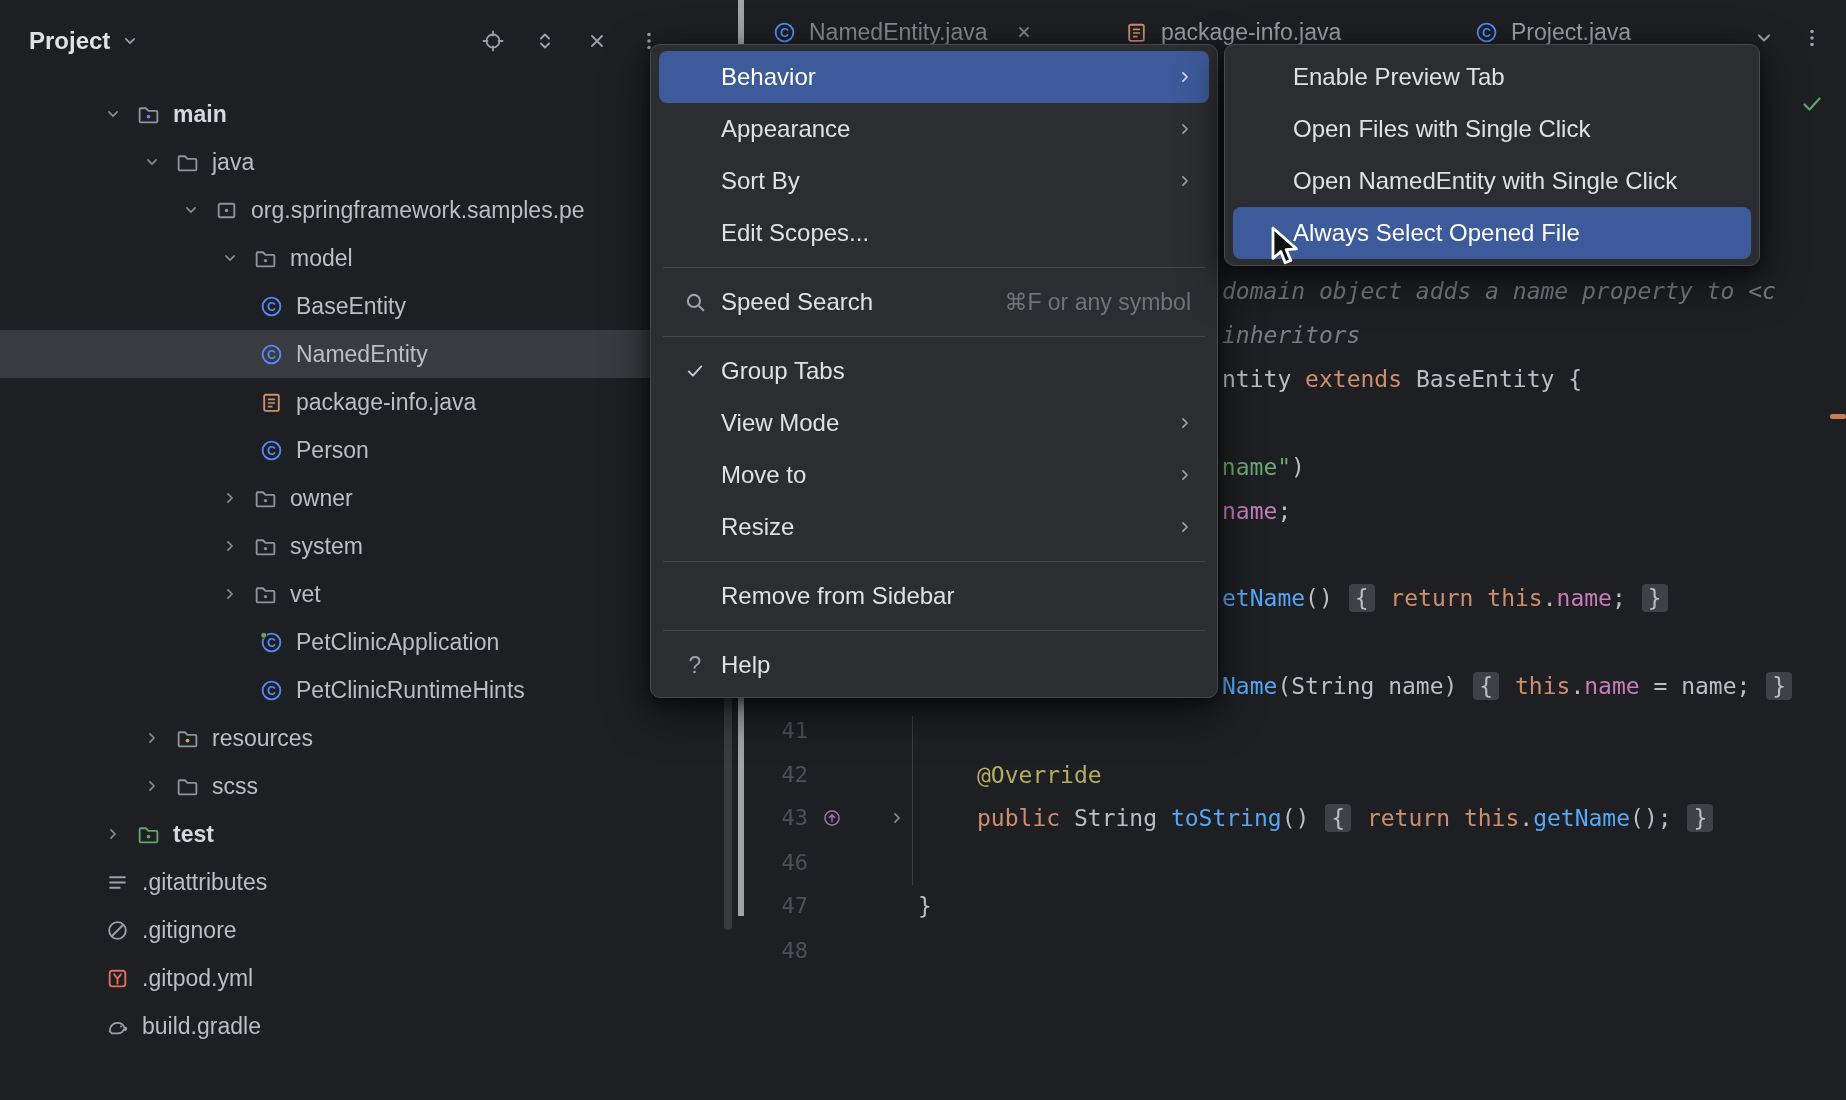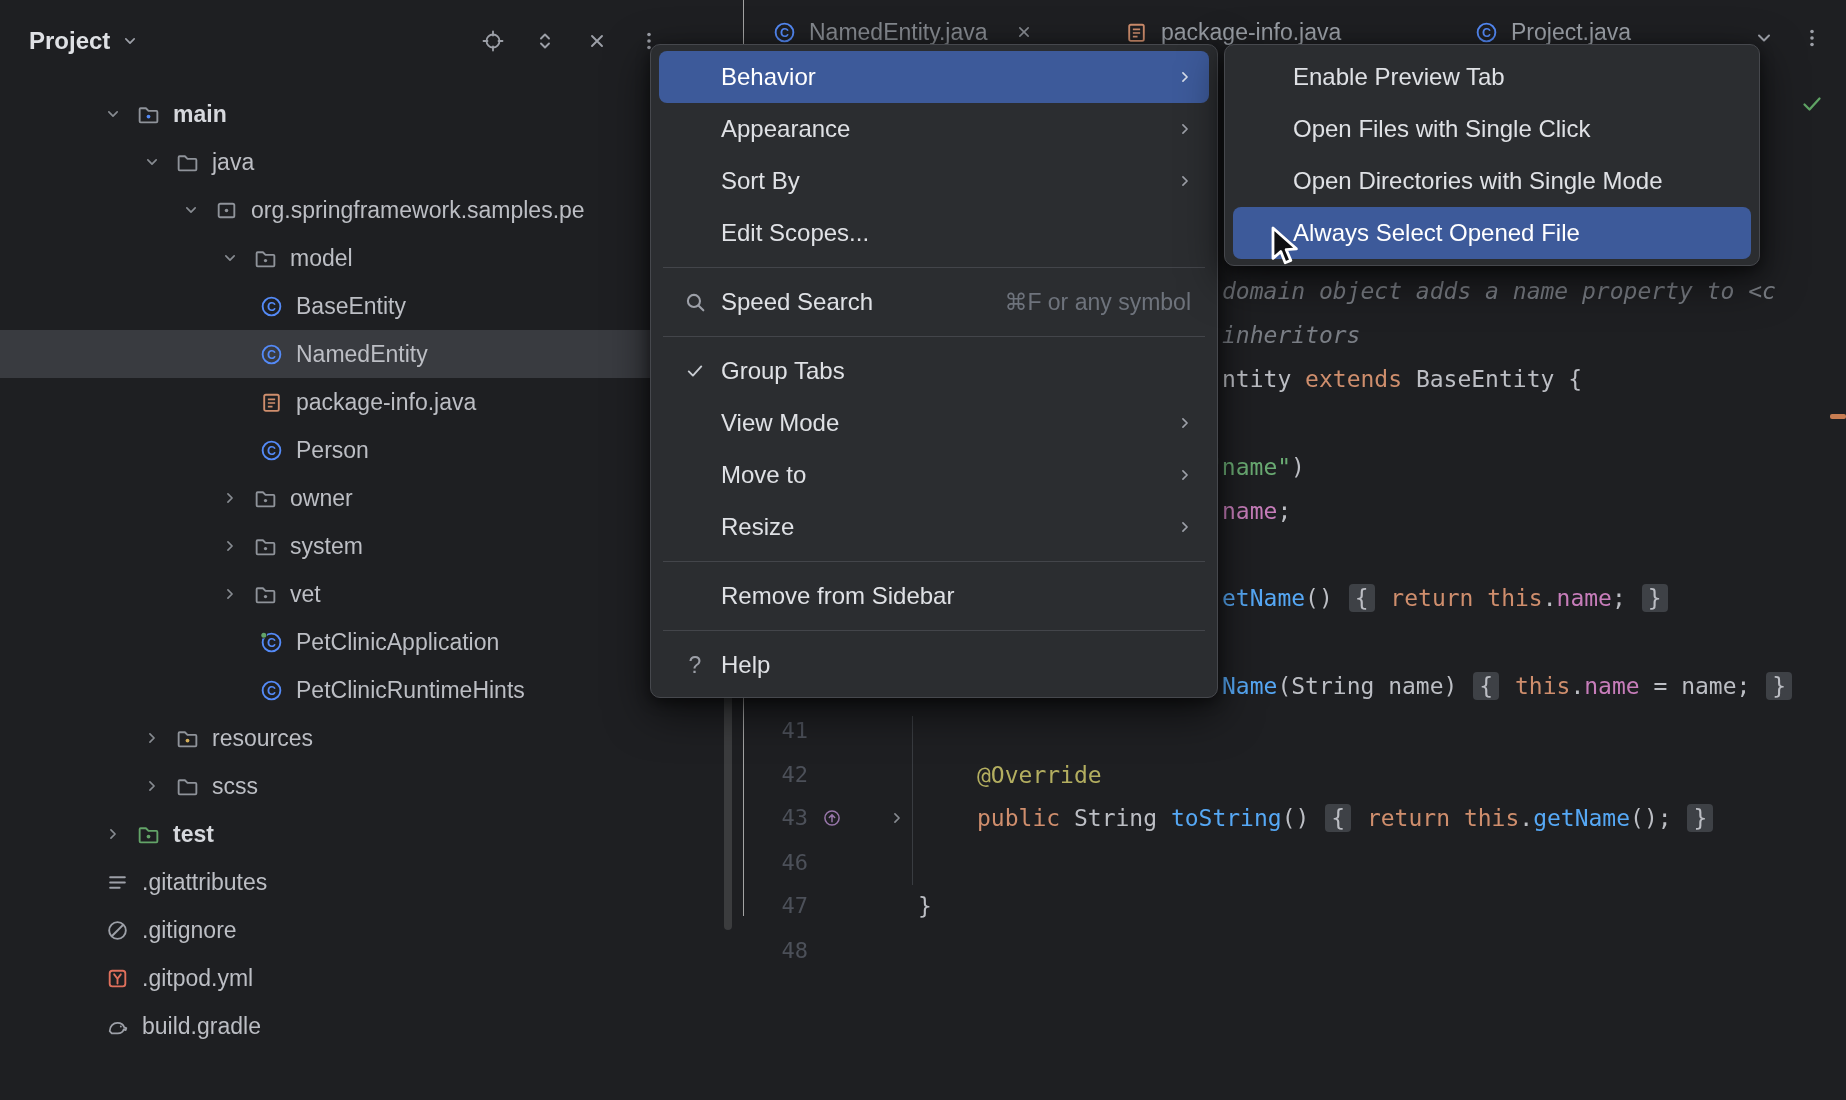--- a/index.html
+++ b/index.html
@@ -8,7 +8,7 @@
   .app { position: relative; width: 1846px; height: 1100px; overflow: hidden; background: #1e1f22; }
 
   
-  .project-panel { position: absolute; left: 0; top: 0; width: 744px; height: 916px; background: #1e1f22; border-right: 1px solid #a3a3a3; }
+  .project-panel { position: absolute; left: 0; top: 0; width: 744px; height: 916px; background: #1e1f22; border-right: 6px solid #a3a3a3; }
   .panel-header { position: relative; height: 82px; display: flex; align-items: center; padding-left: 29px; }
   .panel-title { font-size: 24px; font-weight: 600; color: #dfe1e5; }
   .panel-title-chev { margin-left: 10px; display: inline-flex; color: #9da0a8; }

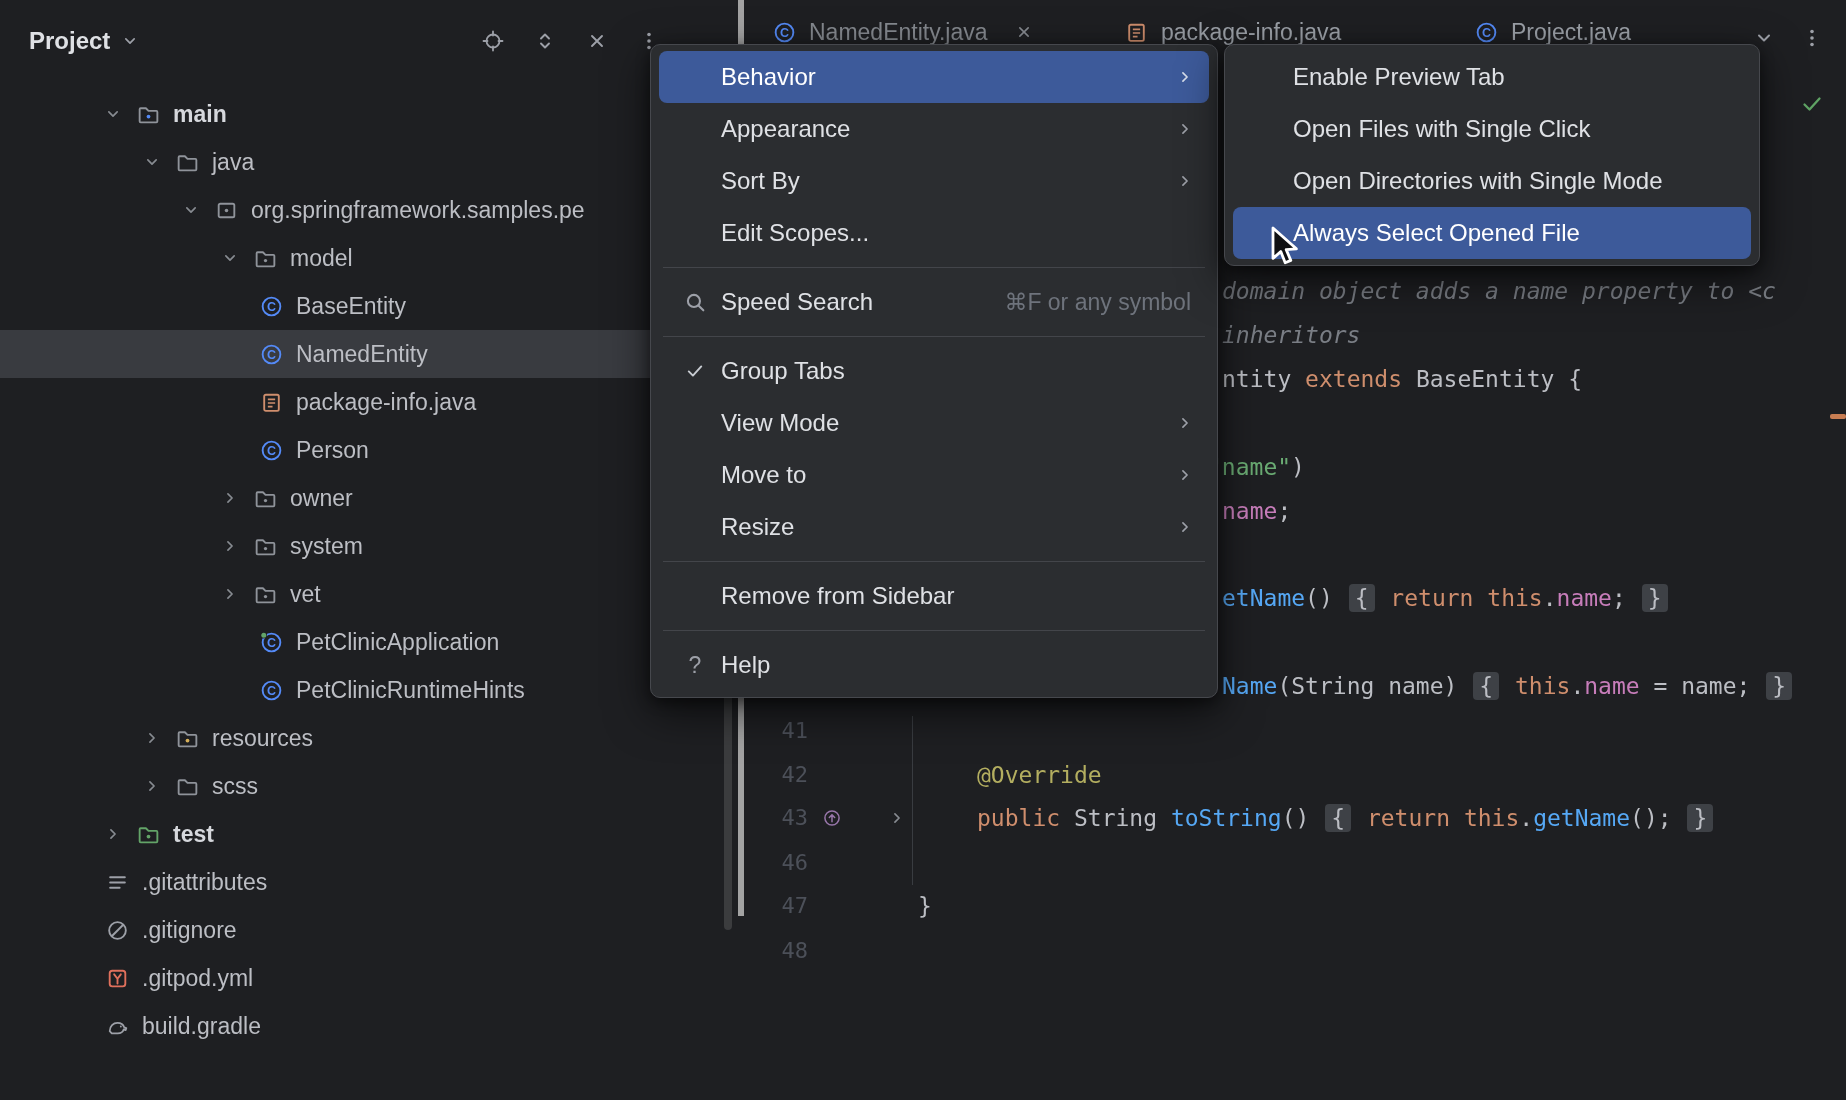--- a/index.html
+++ b/index.html
@@ -552,7 +552,7 @@
       <span>Open Files with Single Click</span>
     </div>
     <div class="menu-item">
-      <span>Open Directories with Single Mode</span>
+      <span>Open NamedEntity with Single Click</span>
     </div>
     <div class="menu-item hl">
       <span>Always Select Opened File</span>

